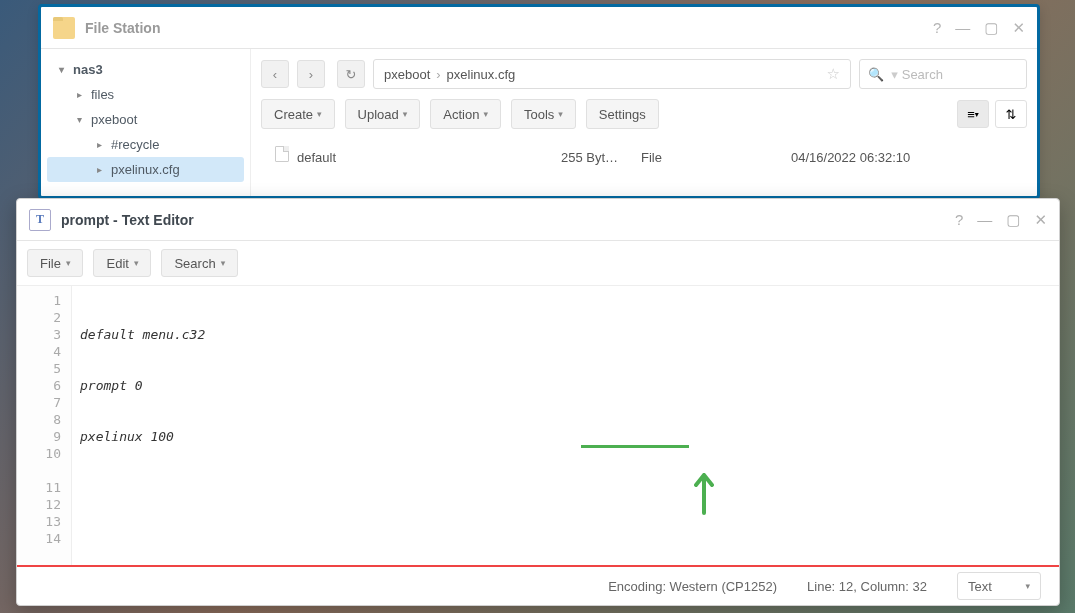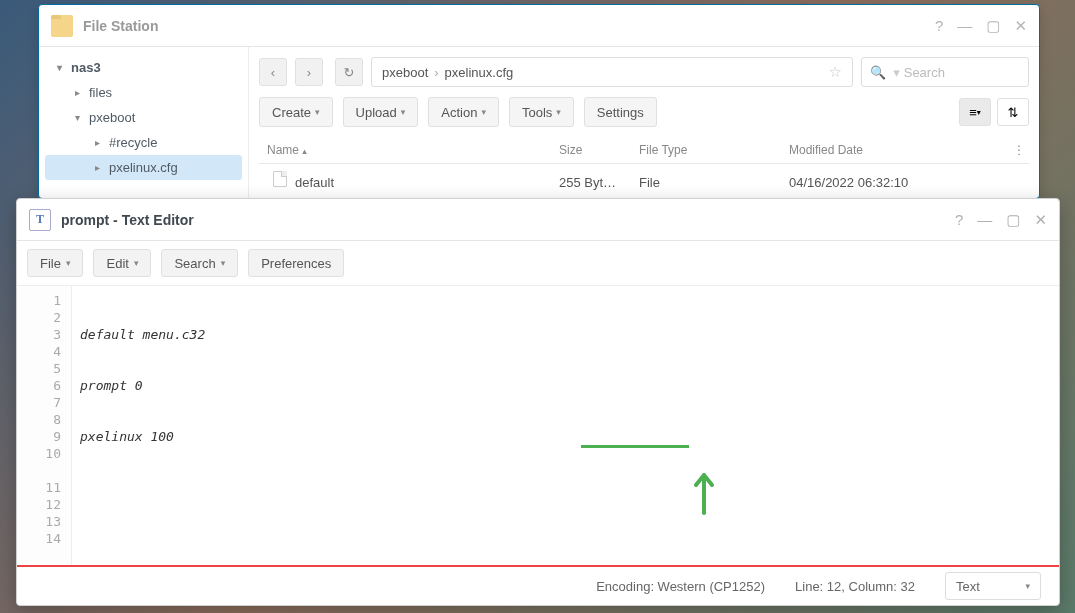--- a/index.html
+++ b/index.html
@@ -6,7 +6,7 @@
 body { font-family: -apple-system, BlinkMacSystemFont, "Segoe UI", Arial, sans-serif; font-size: 13px; background: linear-gradient(135deg, #3a5a7a 0%, #8a6b5a 50%, #5a7a6a 100%); width: 1075px; height: 613px; position: relative; overflow: hidden; }
 
 
-.fs-window { position: absolute; top: 4px; left: 38px; width: 1002px; height: 195px; background: #fff; border: 1px solid #0369a1; border-radius: 4px; box-shadow: 0 4px 12px rgba(0,0,0,0.15); }
+.fs-window { position: absolute; top: 4px; left: 38px; width: 1002px; height: 195px; background: #fff; border: 3px solid #0369a1; border-radius: 4px; box-shadow: 0 4px 12px rgba(0,0,0,0.15); }
 .fs-titlebar { height: 42px; border-bottom: 1px solid #e5e5e5; display: flex; align-items: center; padding: 0 12px; }
 .fs-icon { width: 22px; height: 22px; background: #f5d58a; border-radius: 2px; margin-right: 10px; position: relative; }
 .fs-icon::before { content: ""; position: absolute; top: 0; left: 0; width: 10px; height: 4px; background: #e8c878; border-radius: 2px 2px 0 0; }

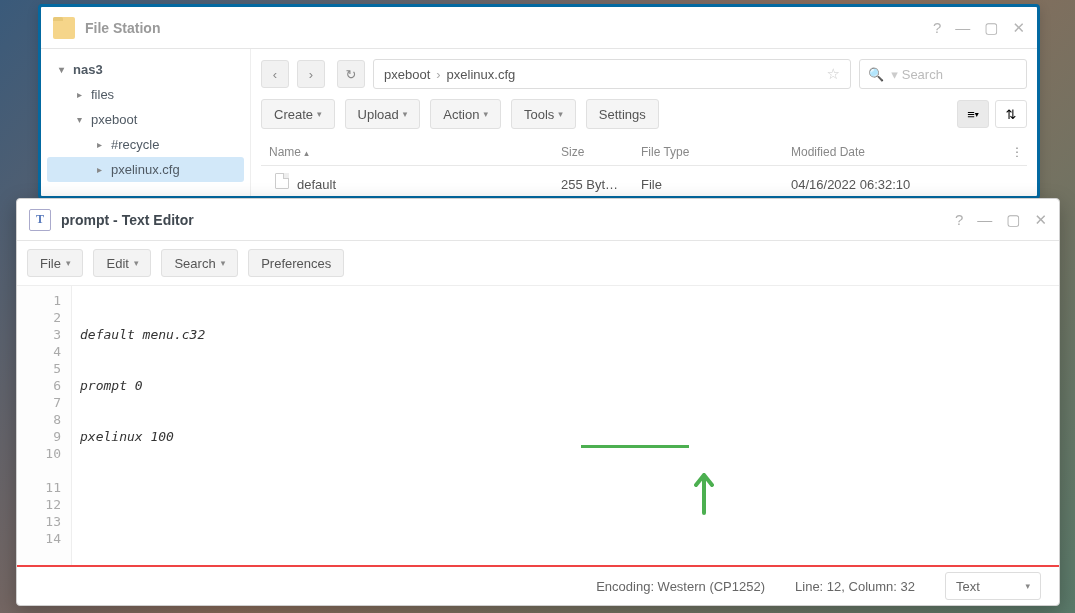--- a/index.html
+++ b/index.html
@@ -158,13 +158,6 @@
         </div>
       </div>
       <div class="fs-table">
-        <div class="fs-table-header">
-          <div class="fs-col-name"><span>Name</span> <span style="font-size:9px;">▴</span></div>
-          <div class="fs-col-size">Size</div>
-          <div class="fs-col-type">File Type</div>
-          <div class="fs-col-mod">Modified Date</div>
-          <div class="fs-col-menu">⋮</div>
-        </div>
         <div class="fs-table-row">
           <div class="fs-col-name"><span class="file-ico"></span><span>default</span></div>
           <div class="fs-col-size">255 Byt…</div>

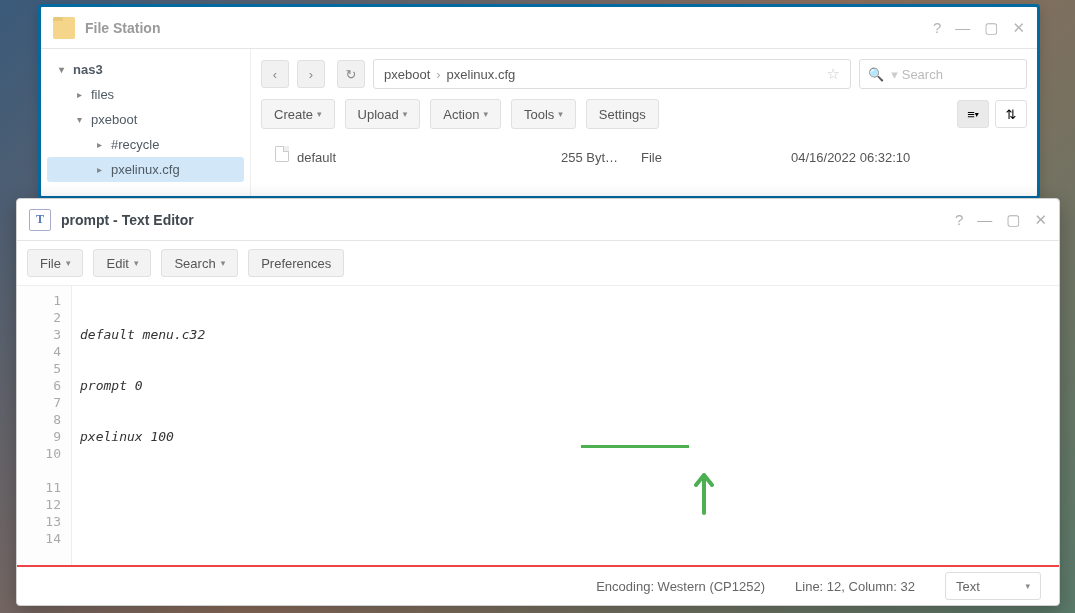--- a/index.html
+++ b/index.html
@@ -193,9 +193,6 @@
     <div class="te-menu-btn">
         <span>Search</span>
         <span class="caret-dn">▾</span>
-      </div>
-    <div class="te-menu-btn">
-        <span>Preferences</span>
       </div>
   </div>
   <div class="te-editor">

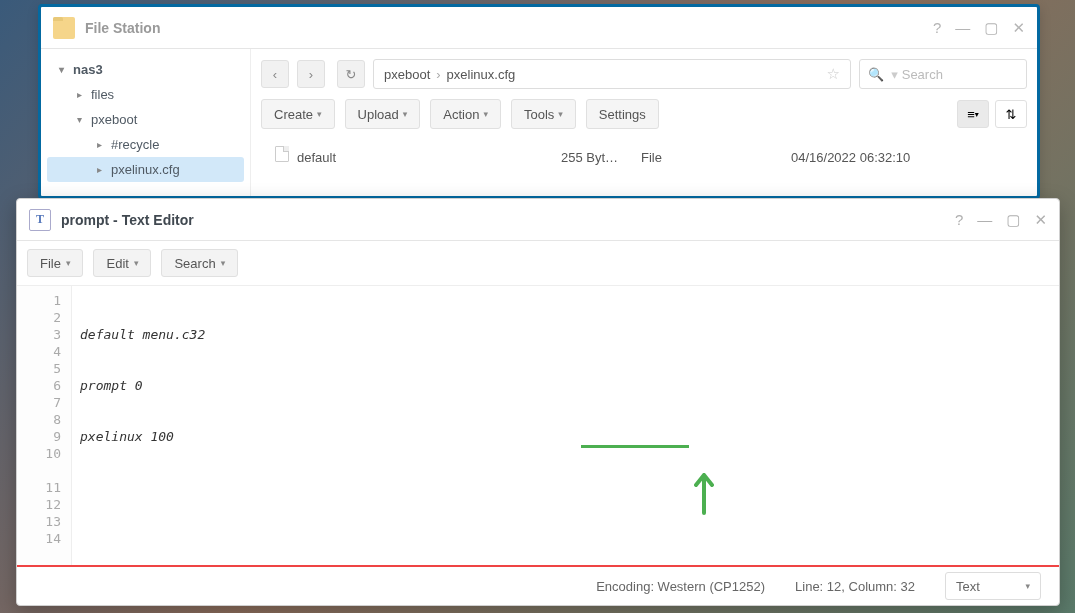--- a/index.html
+++ b/index.html
@@ -75,7 +75,7 @@
 .te-statusbar { height: 40px; border-top: 2px solid #ef4444; display: flex; align-items: center; padding: 0 18px; color: #666; font-size: 13px; }
 .te-status-enc { margin-left: auto; margin-right: 30px; }
 .te-status-pos { margin-right: 30px; }
-.te-mode-select { width: 96px; height: 28px; border: 1px solid #ddd; border-radius: 3px; padding: 0 10px; display: flex; align-items: center; cursor: pointer; }
+.te-mode-select { width: 84px; height: 28px; border: 1px solid #ddd; border-radius: 3px; padding: 0 10px; display: flex; align-items: center; cursor: pointer; }
 .te-mode-select .caret-dn { margin-left: auto; font-size: 9px; color: #888; }
 </style>
 </head>

